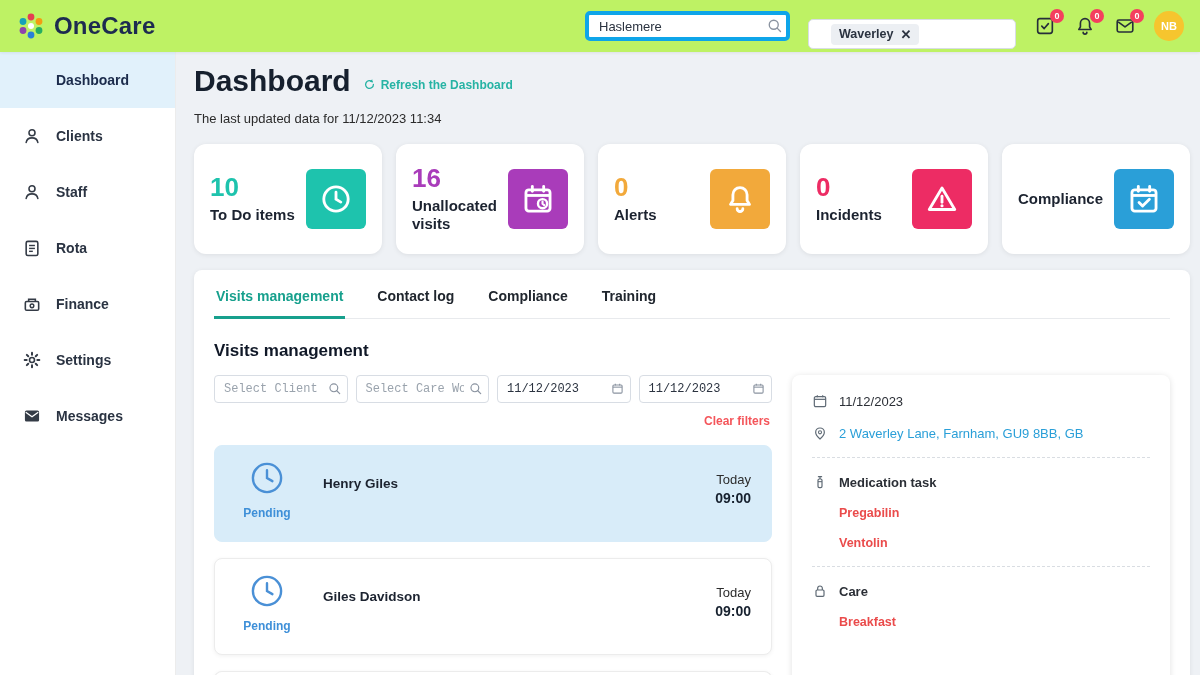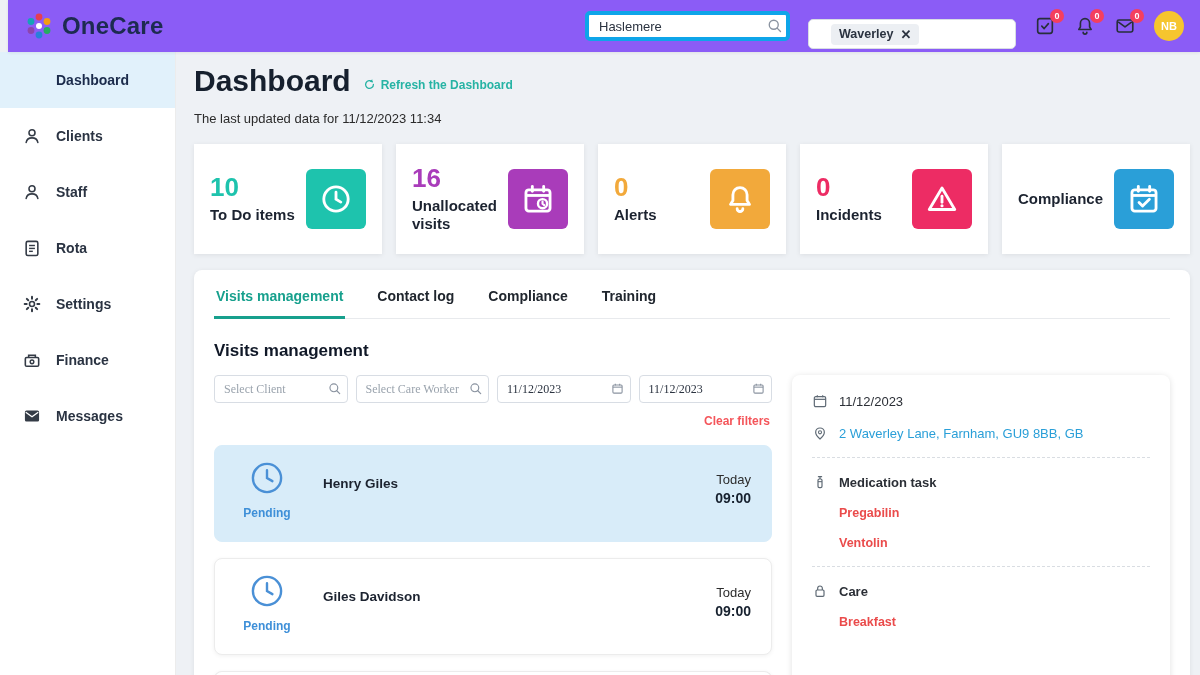--- a/index.html
+++ b/index.html
@@ -8,7 +8,7 @@
   svg { display:block; }
 
   
-  .topbar { position:absolute; top:0; left:8px; right:0; height:52px; background:#8b5cf6;
+  .topbar { position:absolute; top:0; left:0; right:0; height:52px; background:#bef264;
     display:flex; align-items:center; padding:0 16px; box-shadow:0 1px 3px rgba(0,0,0,.07); z-index:5; }
   .brand { display:flex; align-items:center; gap:8px; }
   .brand-name { font-size:24px; font-weight:800; color:#1d2b50; letter-spacing:.2px; }

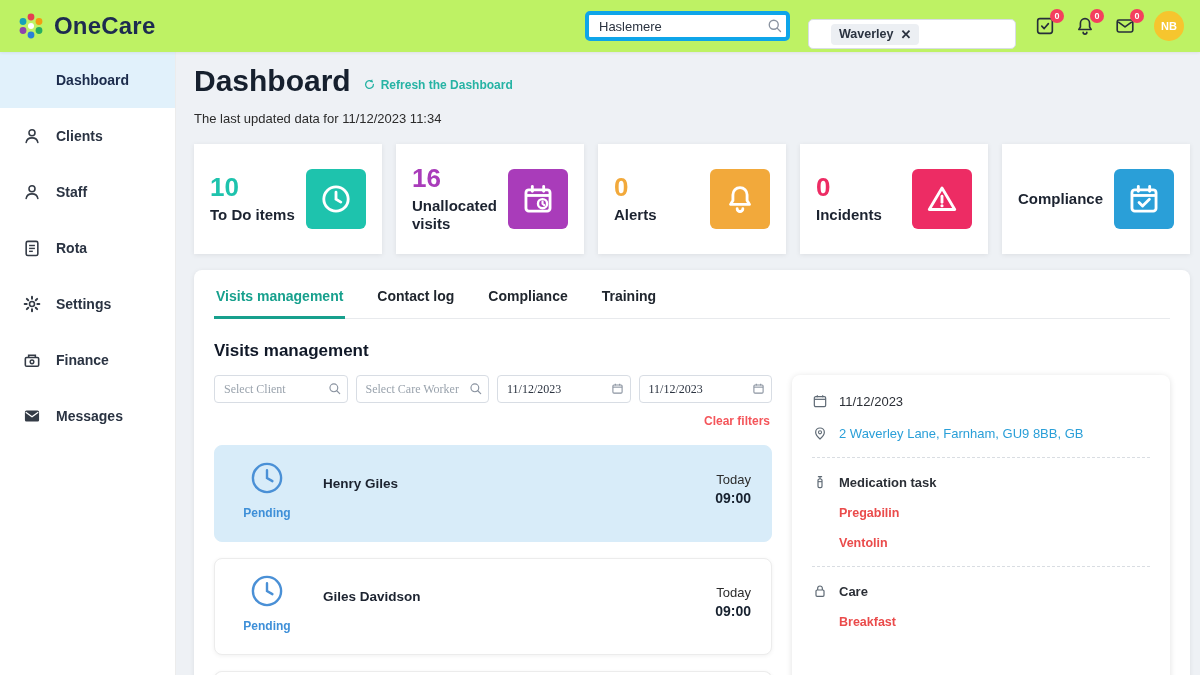--- a/index.html
+++ b/index.html
@@ -47,7 +47,7 @@
   .last-updated { font-size:13px; color:#2b2b2b; margin-top:13px; }
 
   .stats { display:flex; gap:14px; margin-top:18px; }
-  .stat { flex:1; background:#fff; border-radius:0; box-shadow:0 1px 5px rgba(0,0,0,.08);
+  .stat { flex:1; background:#fff; border-radius:12px; box-shadow:0 1px 5px rgba(0,0,0,.08);
     padding:16px 16px; display:flex; align-items:center; justify-content:space-between; height:110px; cursor:pointer; }
   .stat-num { font-size:26px; font-weight:800; line-height:1; margin-bottom:6px; }
   .stat-label { font-size:15px; font-weight:700; color:#1c2330; line-height:1.2; max-width:92px; }

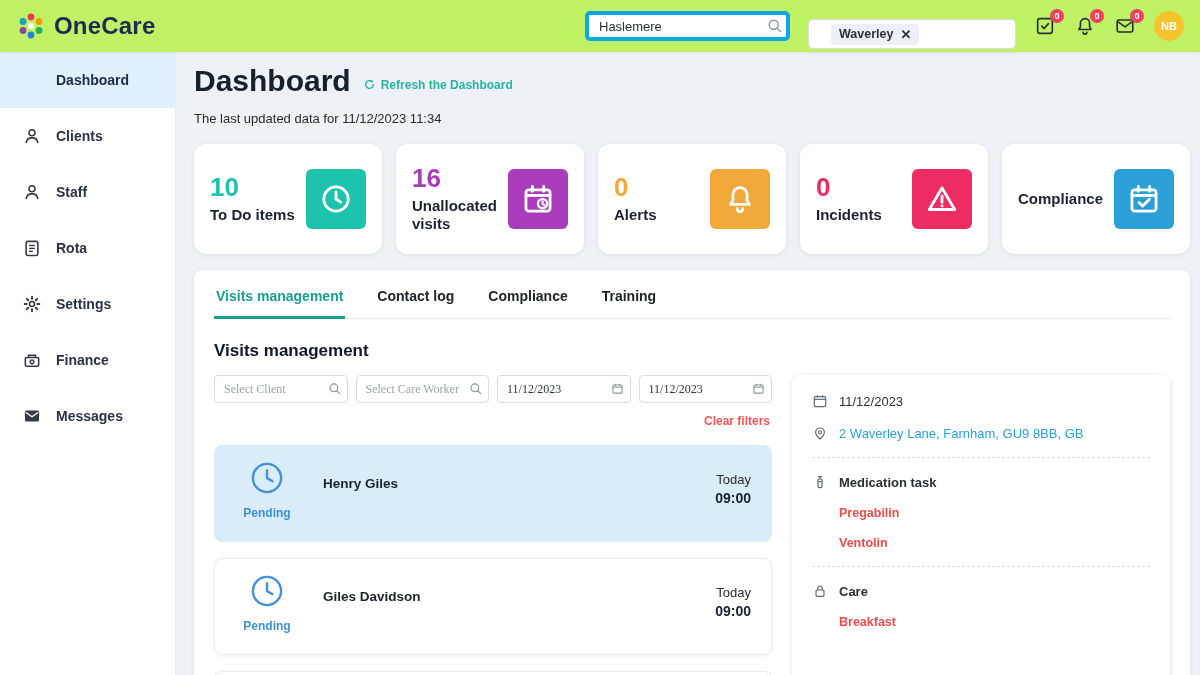--- a/index.html
+++ b/index.html
@@ -200,6 +200,16 @@
   <div class="nav-item">
     <span class="nav-ic">
       <svg width="20" height="20" viewBox="0 0 24 24">
+          <rect x="4" y="9" width="16" height="10.5" rx="1.6" fill="none" stroke="currentColor" stroke-width="1.9"></rect>
+          <path d="M8 9V6.2h8V9" fill="none" stroke="currentColor" stroke-width="1.9"></path>
+          <circle cx="12" cy="14.2" r="2.2" fill="none" stroke="currentColor" stroke-width="1.7"></circle>
+        </svg>
+    </span>
+    <span>Finance</span>
+  </div>
+  <div class="nav-item">
+    <span class="nav-ic">
+      <svg width="20" height="20" viewBox="0 0 24 24">
         <circle cx="12" cy="12" r="3" fill="none" stroke="currentColor" stroke-width="1.9"></circle>
         <g stroke="currentColor" stroke-width="2.4" stroke-linecap="round">
           <line x1="12" y1="3.2" x2="12" y2="5.6"></line>
@@ -218,16 +228,6 @@
   <div class="nav-item">
     <span class="nav-ic">
       <svg width="20" height="20" viewBox="0 0 24 24">
-          <rect x="4" y="9" width="16" height="10.5" rx="1.6" fill="none" stroke="currentColor" stroke-width="1.9"></rect>
-          <path d="M8 9V6.2h8V9" fill="none" stroke="currentColor" stroke-width="1.9"></path>
-          <circle cx="12" cy="14.2" r="2.2" fill="none" stroke="currentColor" stroke-width="1.7"></circle>
-        </svg>
-    </span>
-    <span>Finance</span>
-  </div>
-  <div class="nav-item">
-    <span class="nav-ic">
-      <svg width="20" height="20" viewBox="0 0 24 24">
           <rect x="3.5" y="5.5" width="17" height="13" rx="1.8" fill="currentColor"></rect>
           <path d="M4.5 7.5l7.5 5.5 7.5-5.5" fill="none" stroke="#fff" stroke-width="1.6" stroke-linejoin="round"></path>
         </svg>

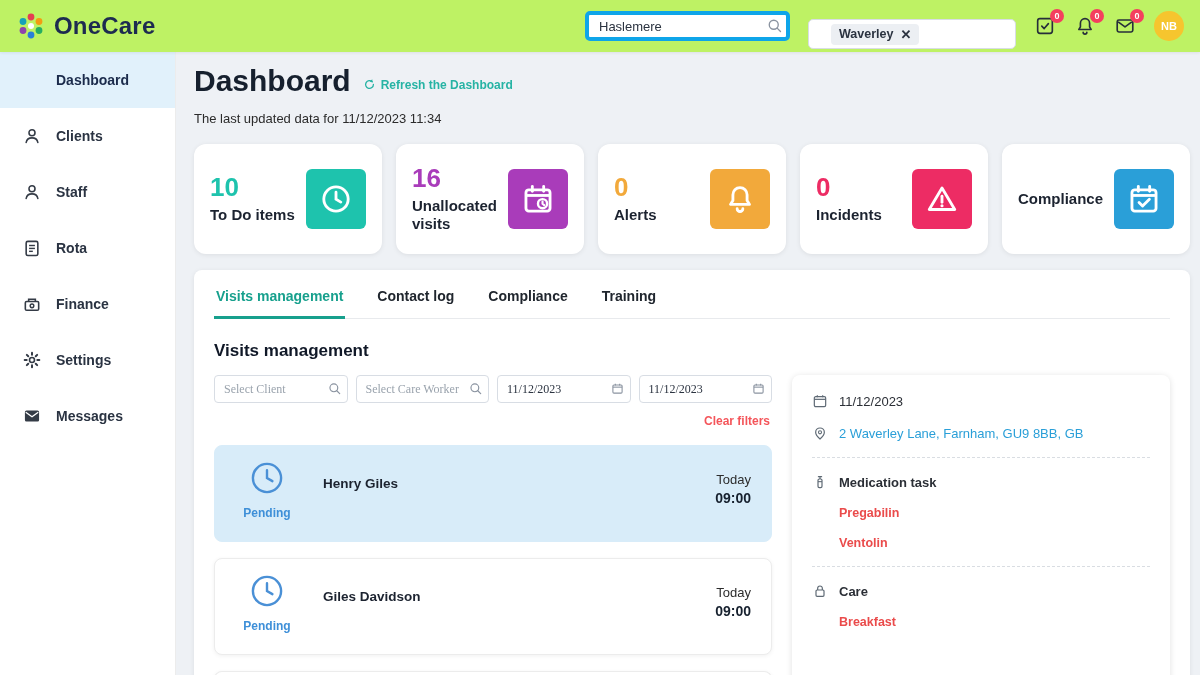--- a/index.html
+++ b/index.html
@@ -70,7 +70,7 @@
   .filters-row { display:flex; gap:8px; }
   .f-input { position:relative; width:140px; }
   .f-input input { width:100%; height:28px; border:1px solid #d8dde4; border-radius:4px;
-    padding:0 24px 0 9px; font-size:12px; color:#2b3340; font-family:Liberation Serif, serif; outline:none; }
+    padding:0 24px 0 9px; font-size:12px; color:#2b3340; font-family:Liberation Mono, monospace; outline:none; }
   .f-input input::placeholder { color:#9aa3ad; }
   .f-ic { position:absolute; right:7px; top:7px; color:#8a93a0; }
   .clear-row { text-align:right; margin:8px 2px 16px 0; }

